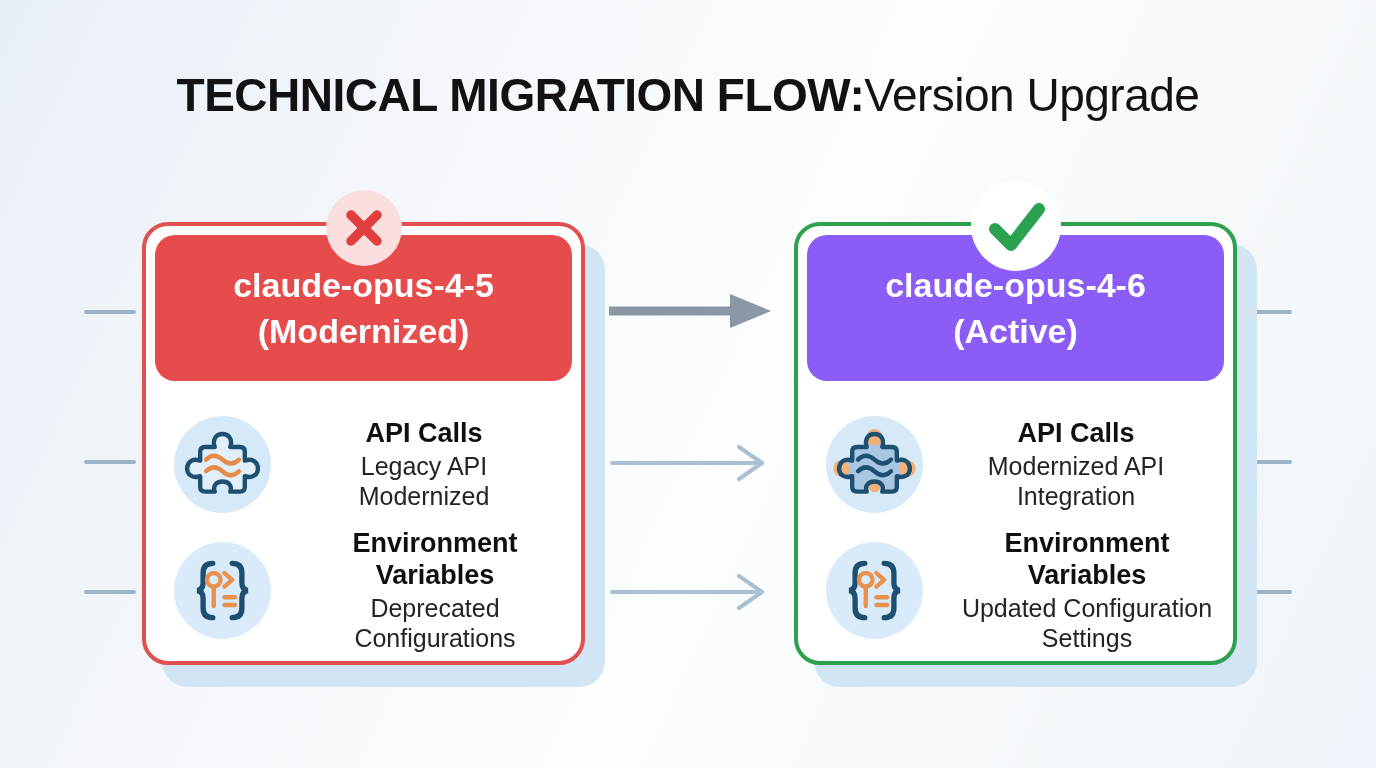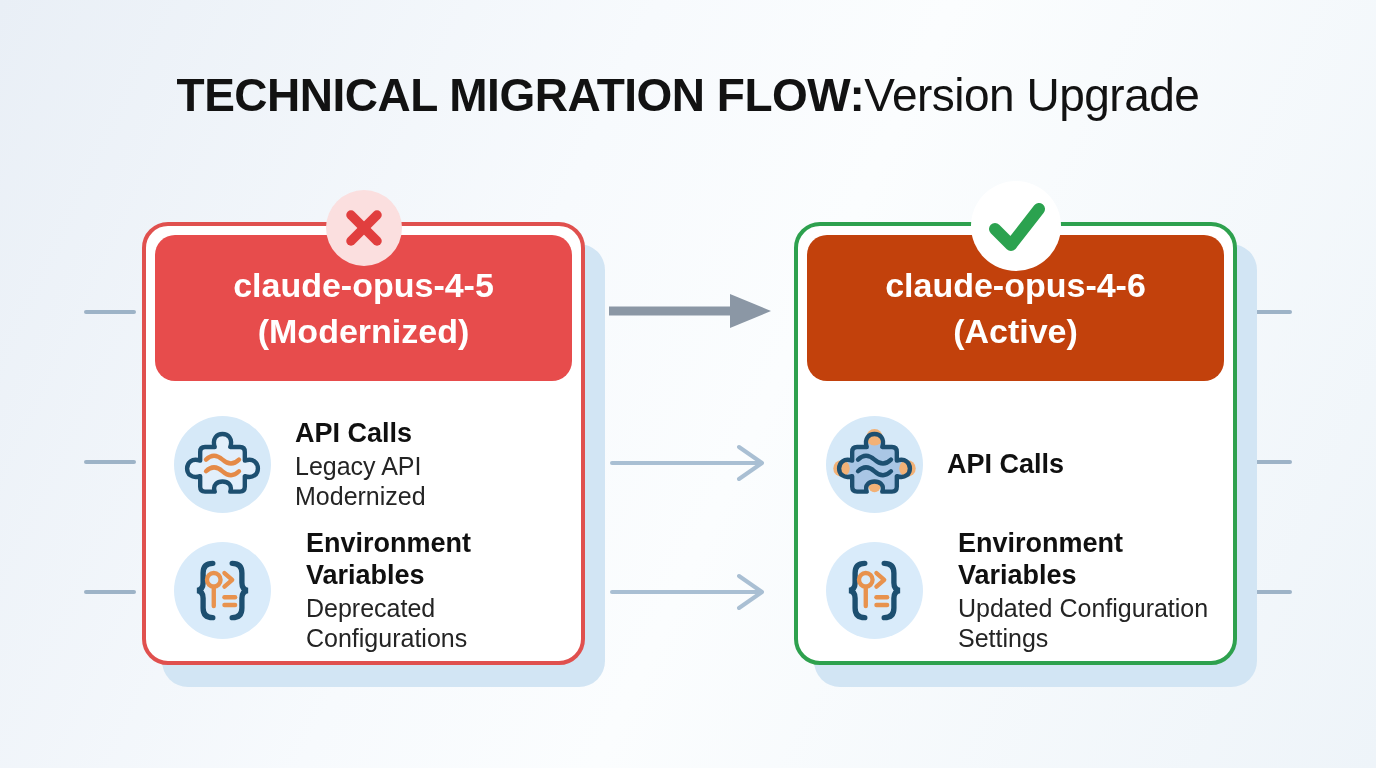--- a/index.html
+++ b/index.html
@@ -31,7 +31,7 @@
     color:#ffffff;font-weight:bold;font-size:34px;line-height:46px;text-align:center;
   }
   .old .chead{background:#e74c4c;}
-  .new .chead{background:#c2410c;}
+  .new .chead{background:#8b5cf6;}
 
   .badge{position:absolute;left:50%;z-index:3;}
   .badge.x{top:-36px;margin-left:-38px;width:76px;height:76px;}

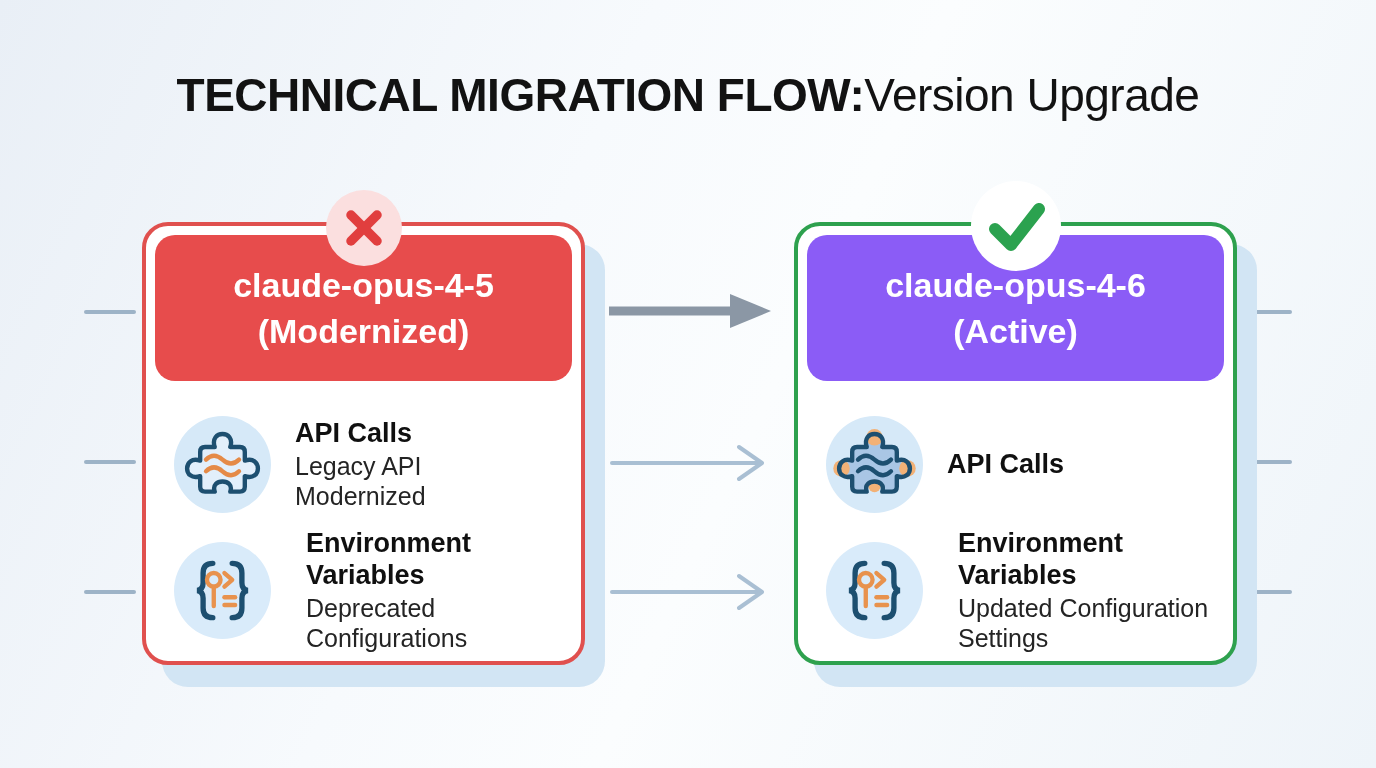--- a/index.html
+++ b/index.html
@@ -38,7 +38,7 @@
   .badge.check{top:-45px;margin-left:-45px;width:90px;height:90px;}
   .badge svg{display:block;}
 
-  .row{position:absolute;left:28px;width:390px;height:104px;display:flex;align-items:center;gap:24px;}
+  .row{position:absolute;left:28px;width:390px;height:104px;display:flex;align-items:center;gap:24px;text-align:center;}
   .row1{top:186px;}
   .row2{top:312px;gap:35px;}
   .icon-circle{width:97px;height:97px;flex:0 0 97px;}

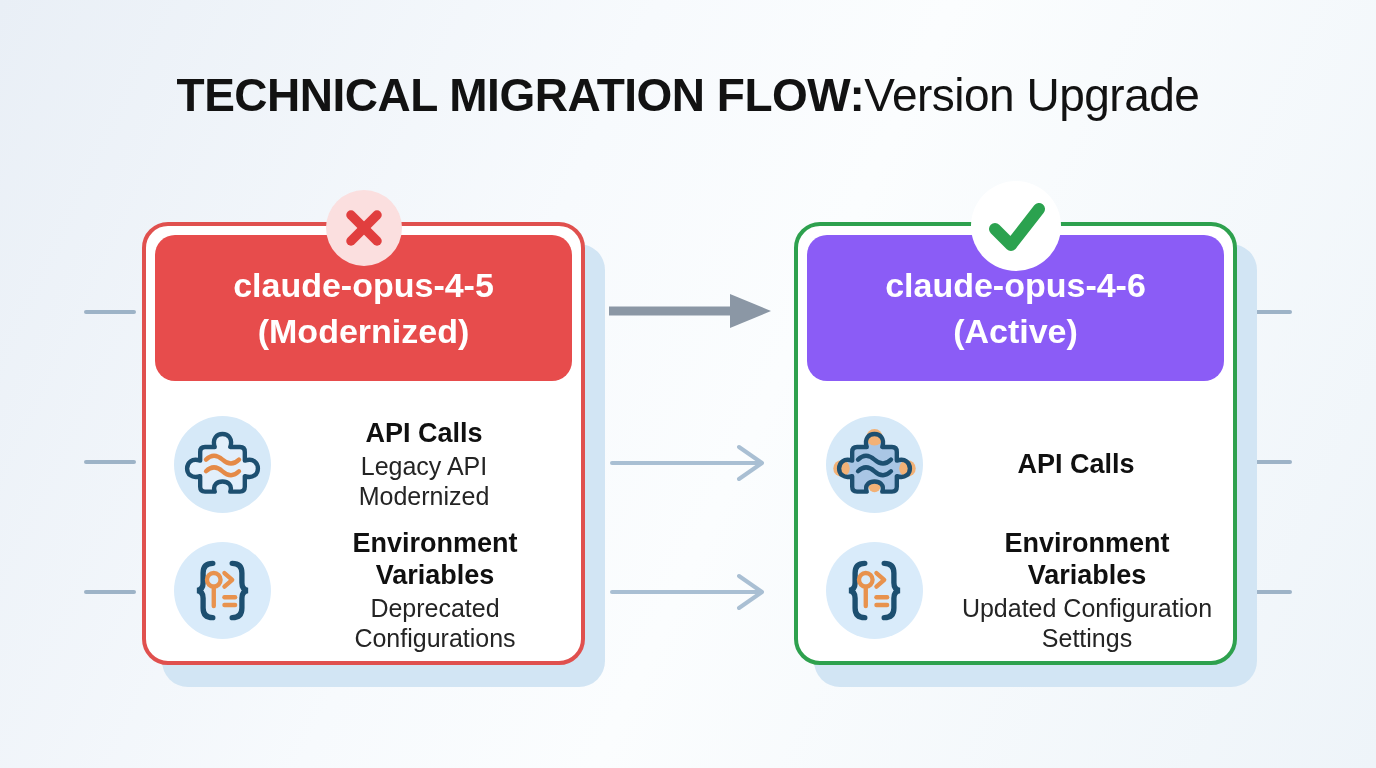--- a/index.html
+++ b/index.html
@@ -167,6 +167,7 @@
     </div>
     <div class="txt">
       <div class="ititle">API Calls</div>
+      <div class="isub">Modernized API Integration</div>
     </div>
   </div>
 

